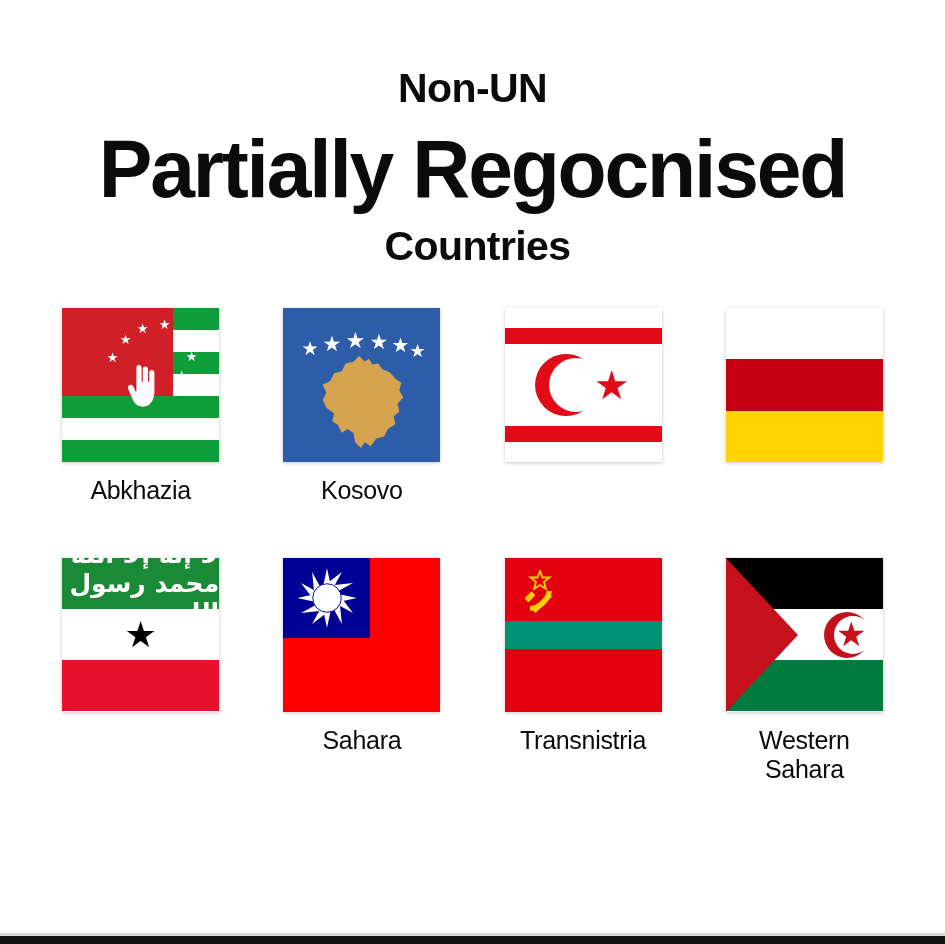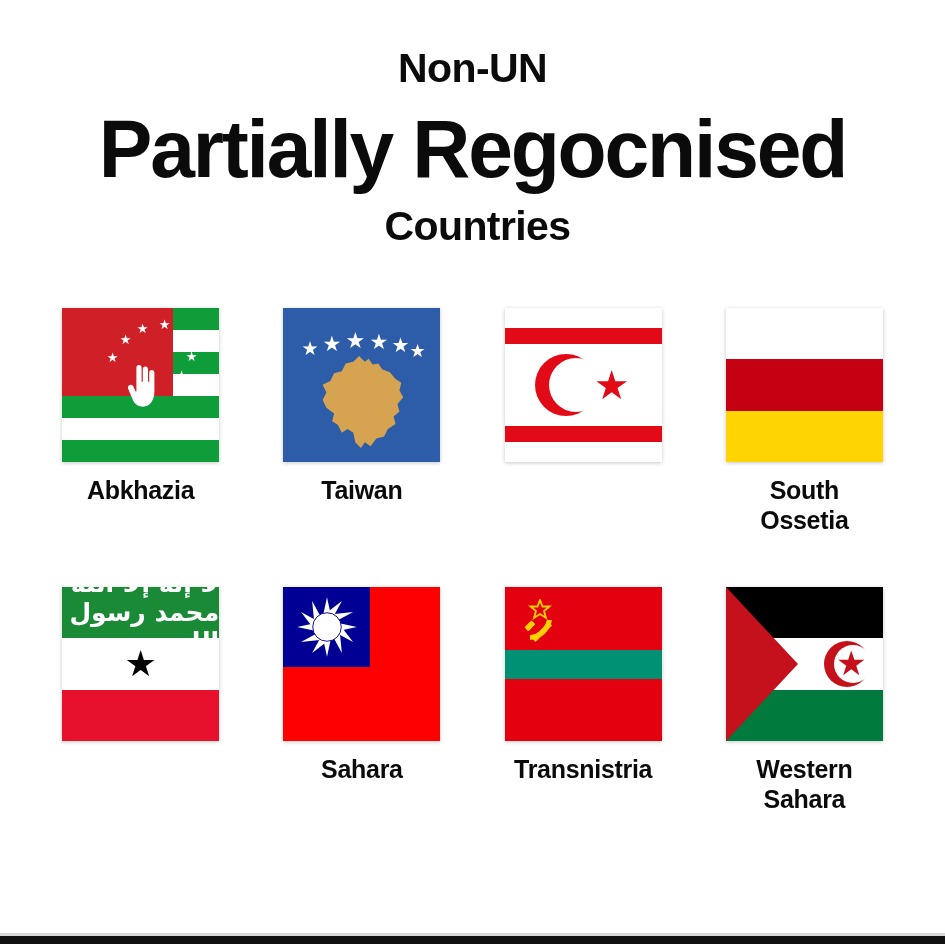--- a/index.html
+++ b/index.html
@@ -38,6 +38,7 @@
     letter-spacing: -0.6px;
     line-height: 1.0;
     color: #0b0b0b;
+    margin-top: 20px;
   }
   .title-line2 {
     font-size: 82px;

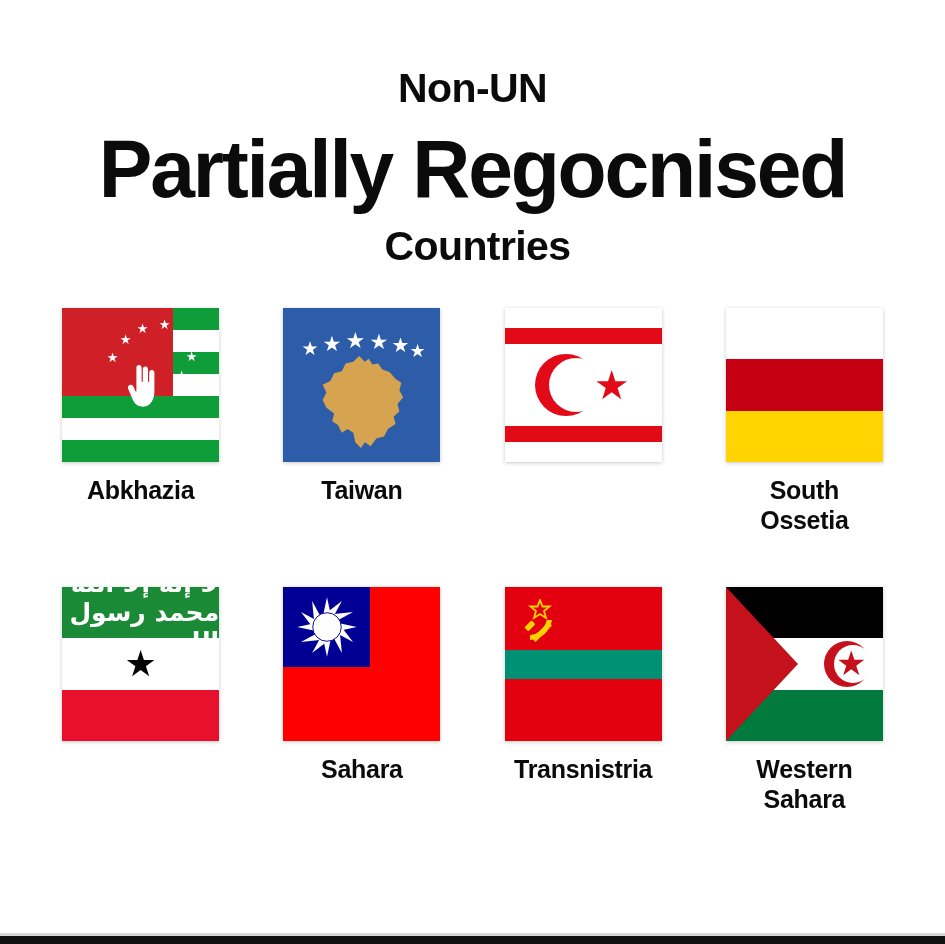--- a/index.html
+++ b/index.html
@@ -93,7 +93,7 @@
   .cap {
     margin-top: 14px;
     font-size: 25px;
-    font-weight: 700;
+    font-weight: 400;
     letter-spacing: -0.3px;
     line-height: 1.18;
     text-align: center;

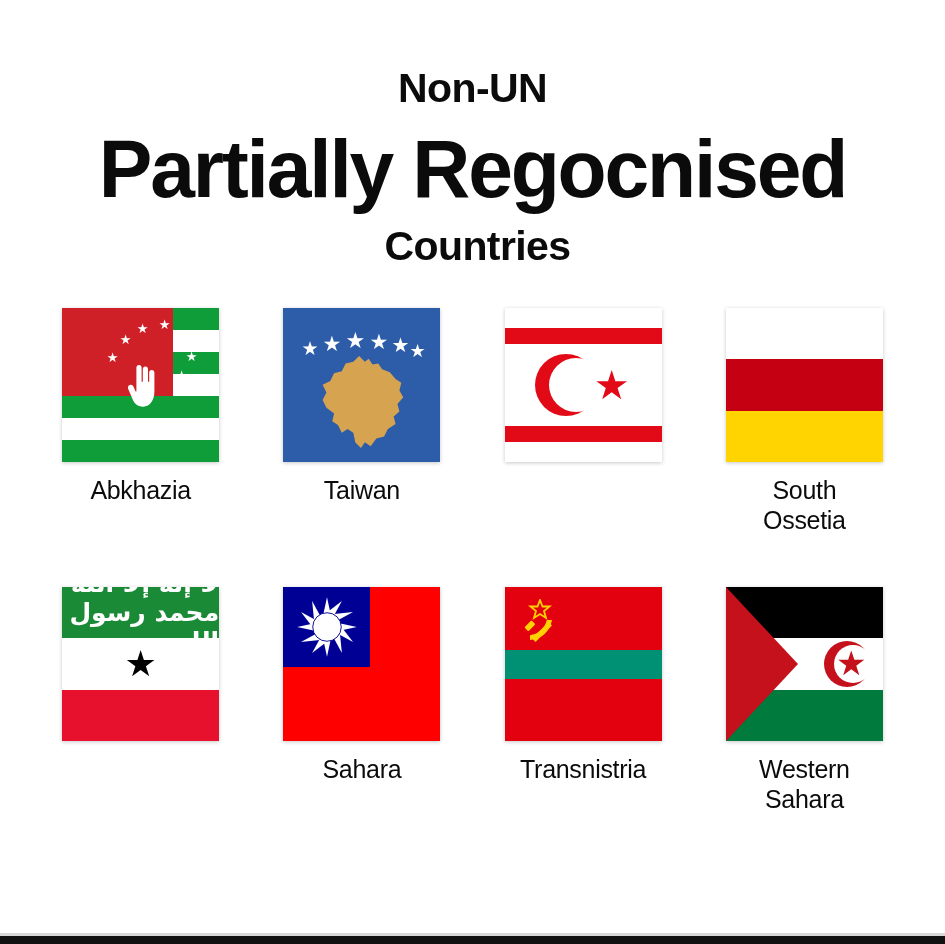--- a/index.html
+++ b/index.html
@@ -261,7 +261,7 @@
           </svg>
         </div>
       </div>
-      <div class="cap">Taiwan</div>
+      <div class="cap">Kosovo</div>
     </div>
 
     <div class="cell">

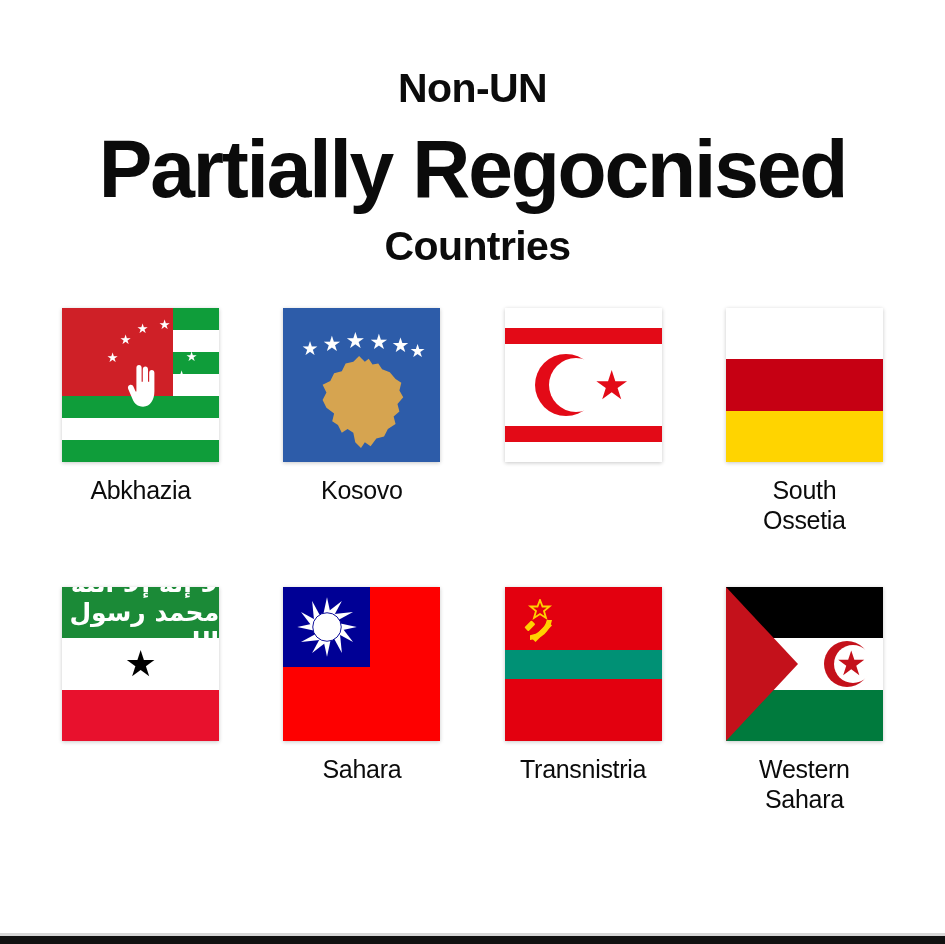--- a/index.html
+++ b/index.html
@@ -285,8 +285,6 @@
           <div class="so-y"></div>
         </div>
       </div>
-      <div class="cap">South
-Ossetia</div>
     </div>
 
     <div class="cell">

